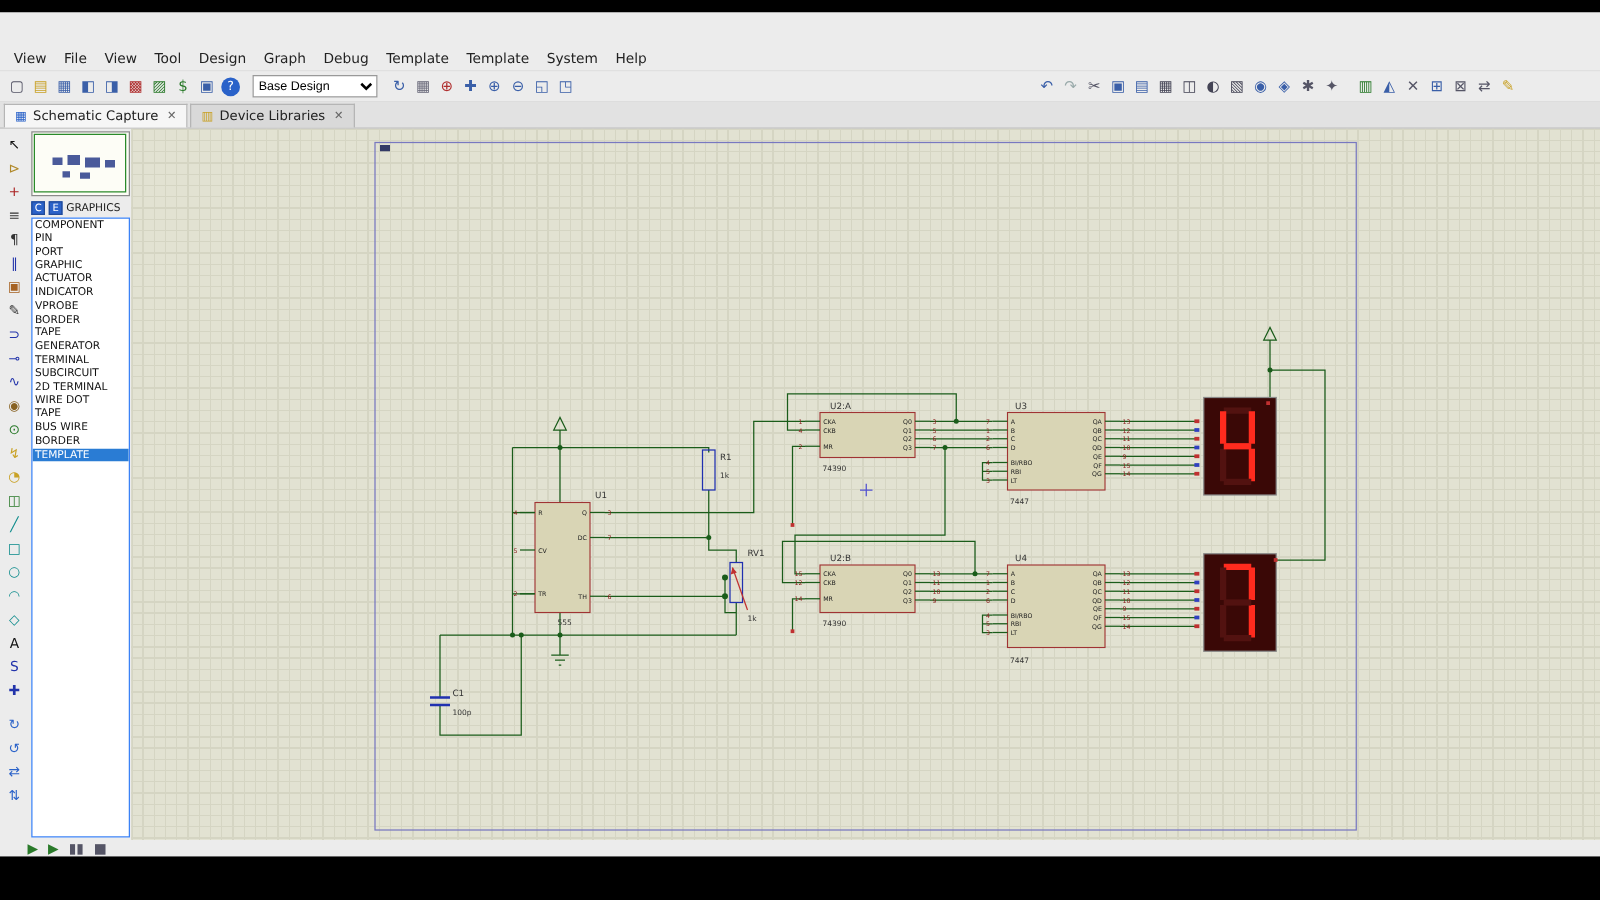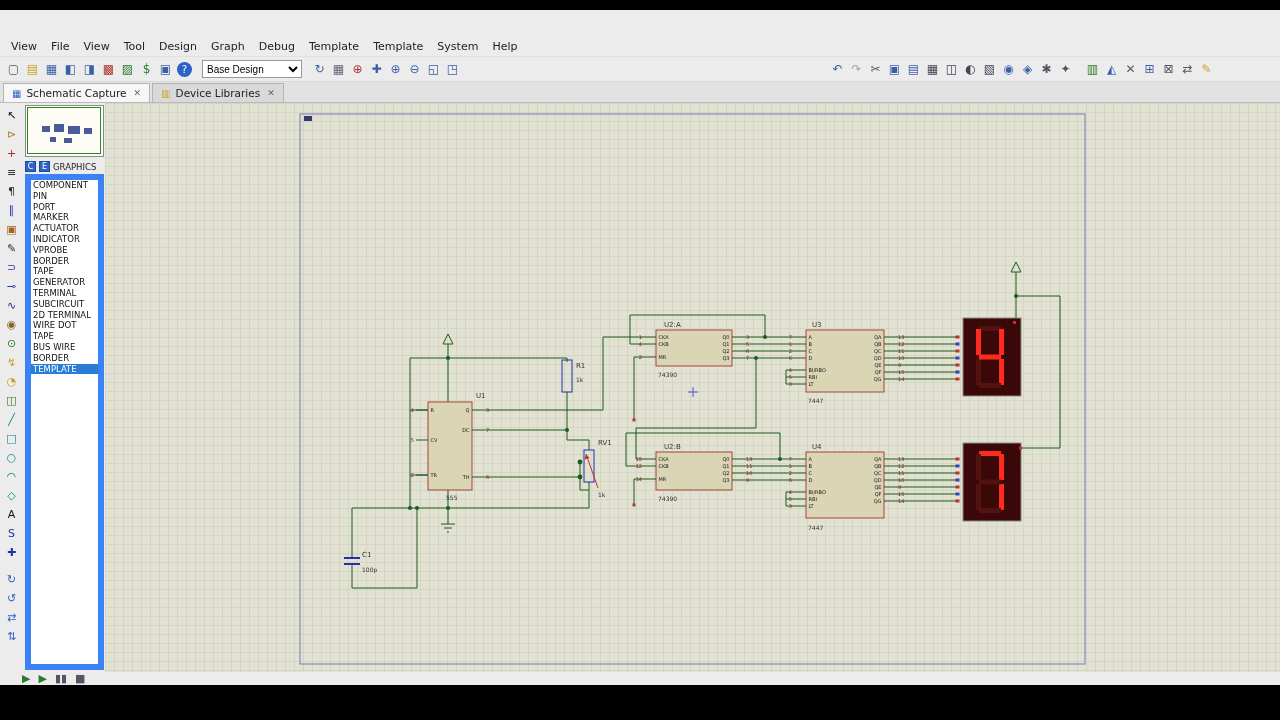--- a/index.html
+++ b/index.html
@@ -29,7 +29,7 @@
 .preview{height:52px;background:#fdfdf6;border:1px solid #8a8a8a;margin-bottom:3px;flex:0 0 auto}
 .selector-head{display:flex;align-items:center;gap:3px;font-size:8.5px;margin:1px 0 2px 0;color:#222}
 .sel-btn{width:11px;height:11px;background:#2a62c9;color:#fff;font-size:8px;display:flex;align-items:center;justify-content:center;border:1px solid #204a98}
-.obj-list{flex:1;background:#fff;border:6px solid #3b82f6;overflow:hidden;font-size:8.5px}
+.obj-list{flex:1;background:#fff;border:1px solid #3b82f6;overflow:hidden;font-size:8.5px}
 .obj-item{padding:0 2px;height:10.8px;line-height:10.8px;color:#111;white-space:nowrap}
 .obj-item.selected{background:#2a7cd4;color:#fff}
 .canvas{flex:1;position:relative;background:#e2e2d2;background-image:repeating-linear-gradient(#d5d5c3 0 1px,transparent 1px 9px),repeating-linear-gradient(90deg,#d5d5c3 0 1px,transparent 1px 9px);overflow:hidden}

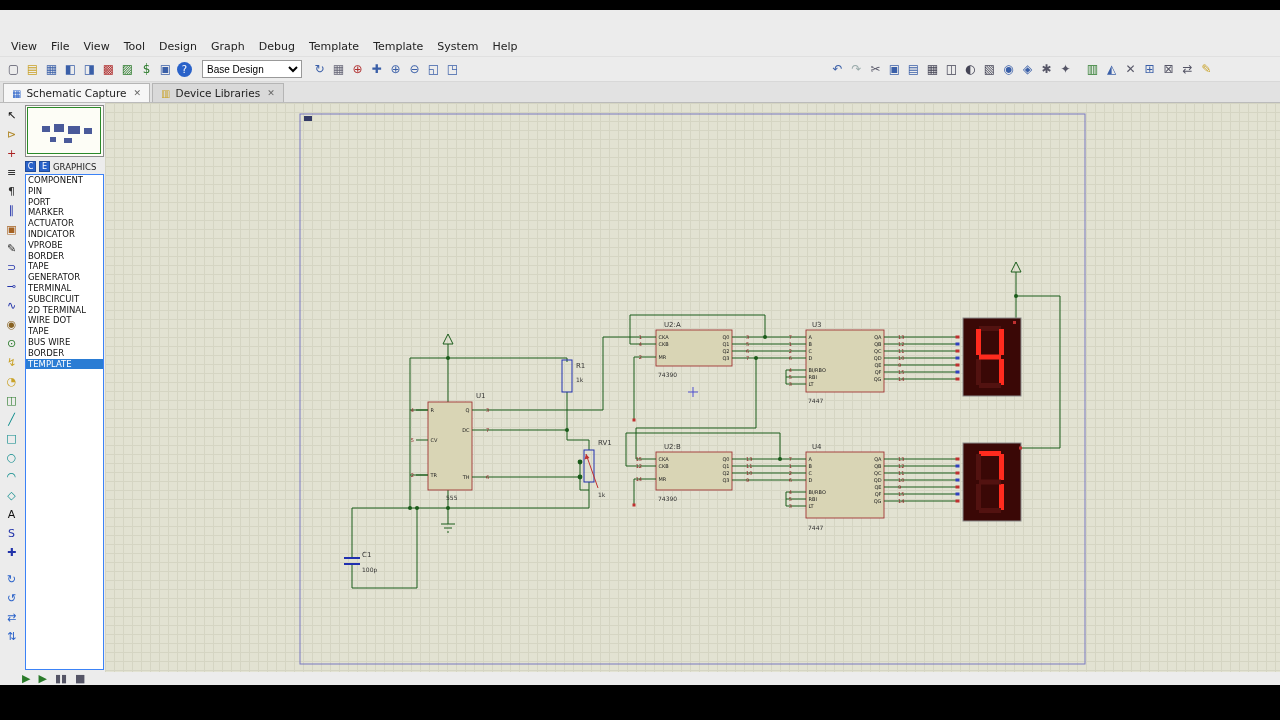--- a/index.html
+++ b/index.html
@@ -195,7 +195,7 @@
         <div class="obj-item">COMPONENT</div>
             <div class="obj-item">PIN</div>
             <div class="obj-item">PORT</div>
-            <div class="obj-item">MARKER</div>
+            <div class="obj-item">GRAPHIC</div>
             <div class="obj-item">ACTUATOR</div>
             <div class="obj-item">INDICATOR</div>
             <div class="obj-item">VPROBE</div>

